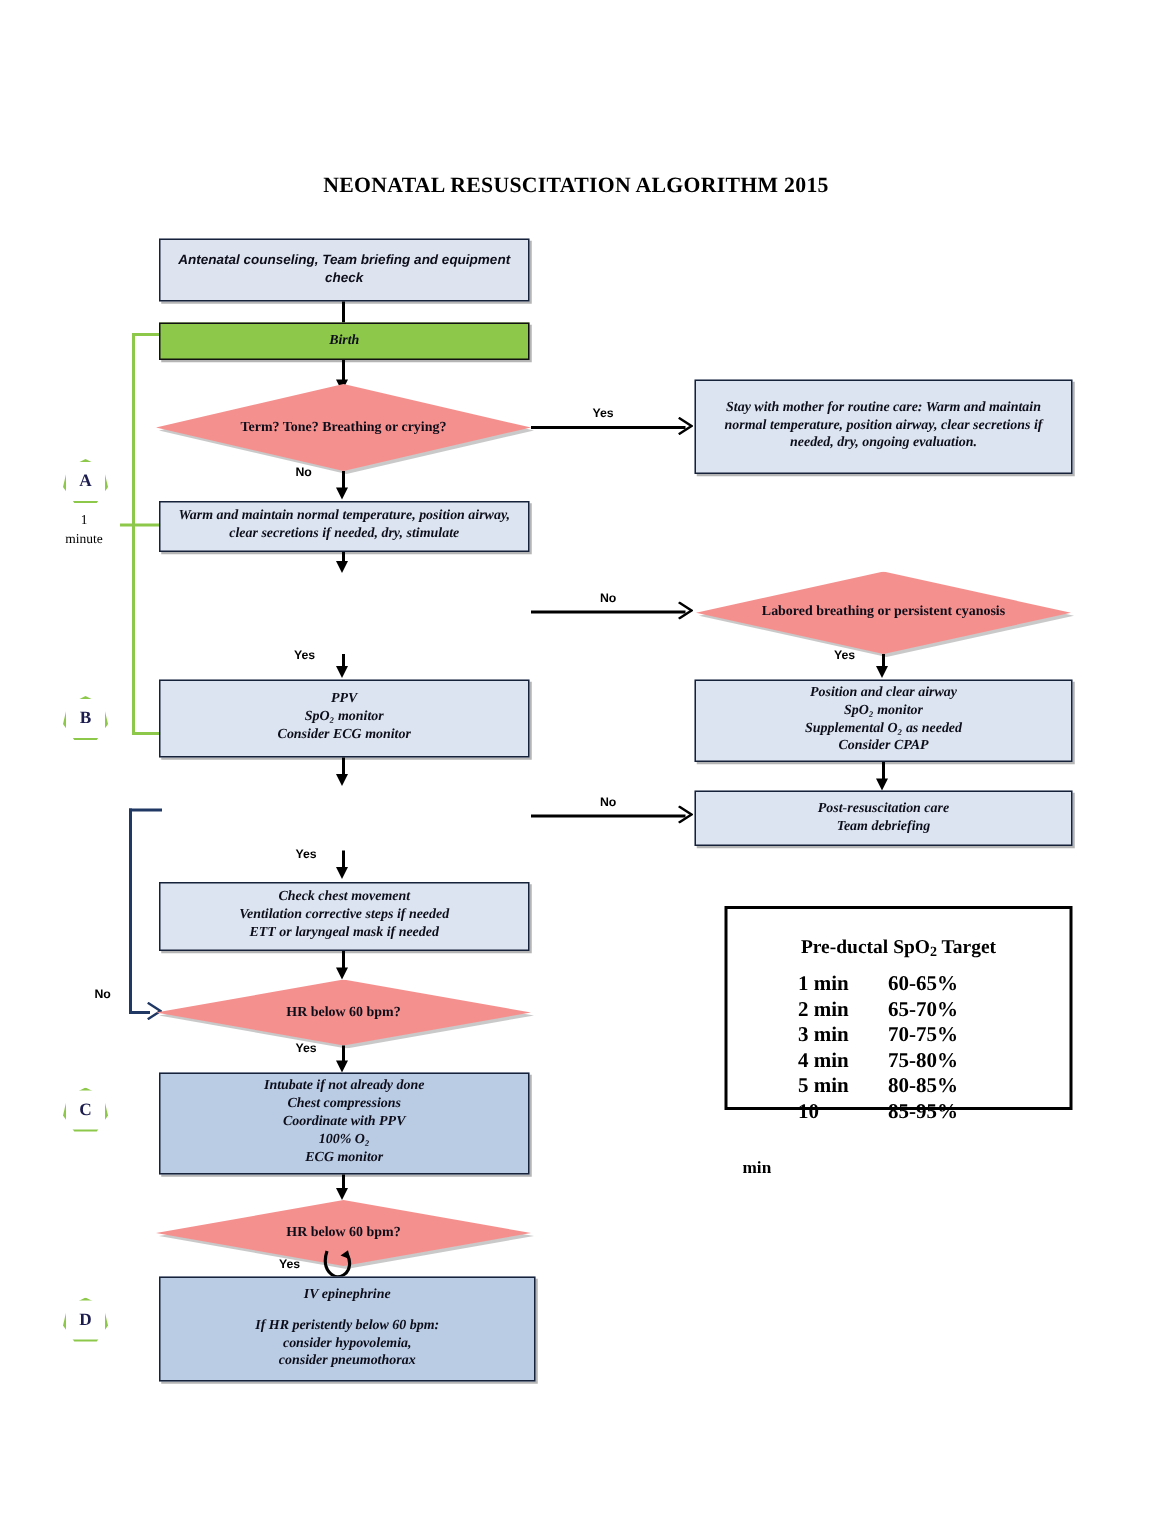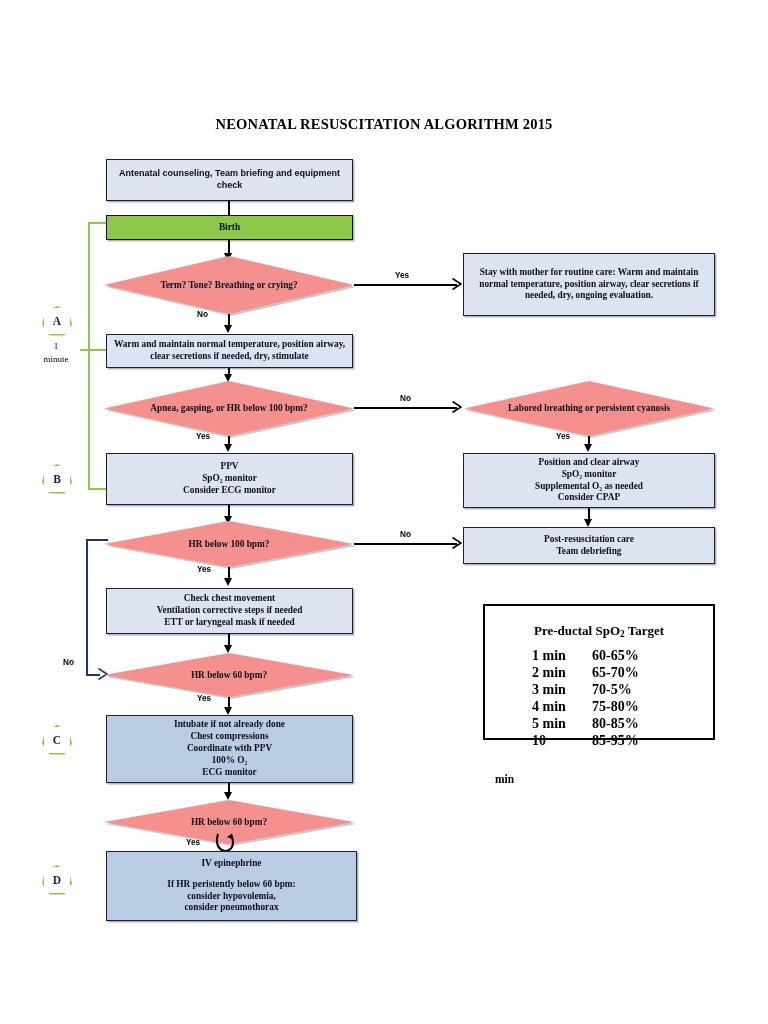--- a/index.html
+++ b/index.html
@@ -49,6 +49,7 @@
     font-size: 9.3px;
     box-shadow: 1.5px 1.5px 0 rgba(90,90,90,.45);
     padding: 3px 6px;
+    font-style: italic;
   }
   .pbox.deep { background: #b9cce4; }
   .pbox.sans {

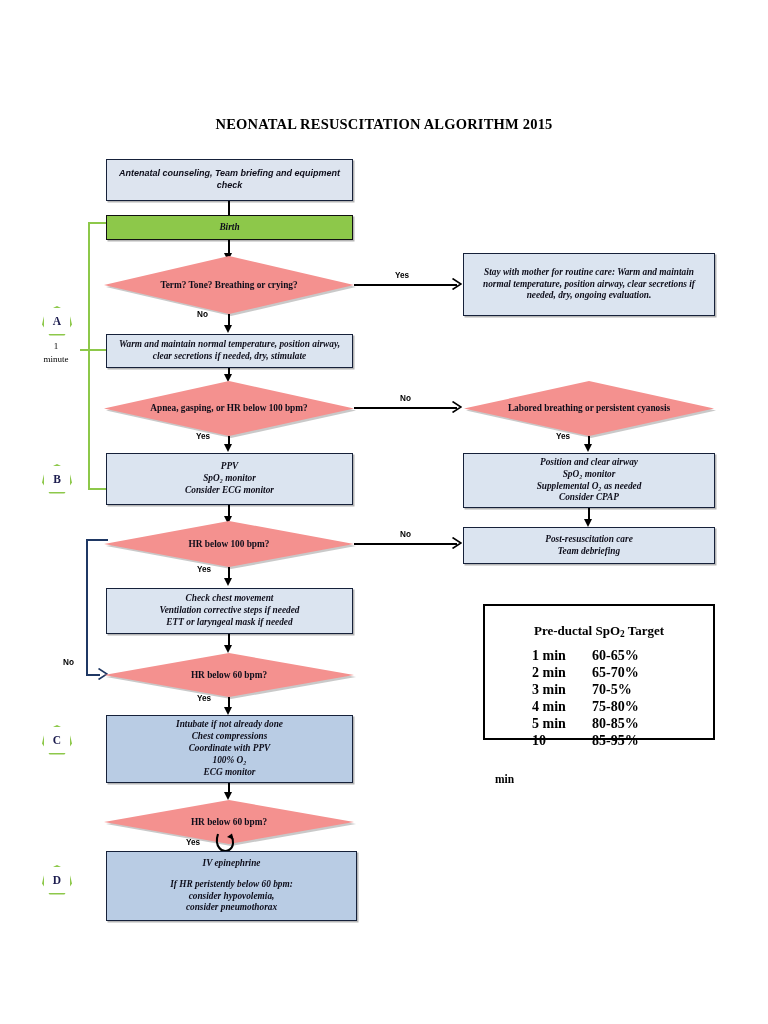--- a/index.html
+++ b/index.html
@@ -281,11 +281,6 @@
   <div class="vline" style="left:228px; top:368px; height:10px;"></div>
   <div class="arrow-d" style="left:224px; top:374px;"></div>
 
-  <div class="dia" style="left:104px; top:381px; width:250px; height:55px;">
-    <div class="shadow"></div>
-    <div class="shape"></div>
-    <div class="txt">Apnea, gasping, or HR below 100 bpm?</div>
-  </div>
 
   <div class="hline" style="left:354px; top:407px; width:103px;"></div>
   <svg class="arrow-r" style="left:452px; top:401px;" viewBox="0 0 10 12">

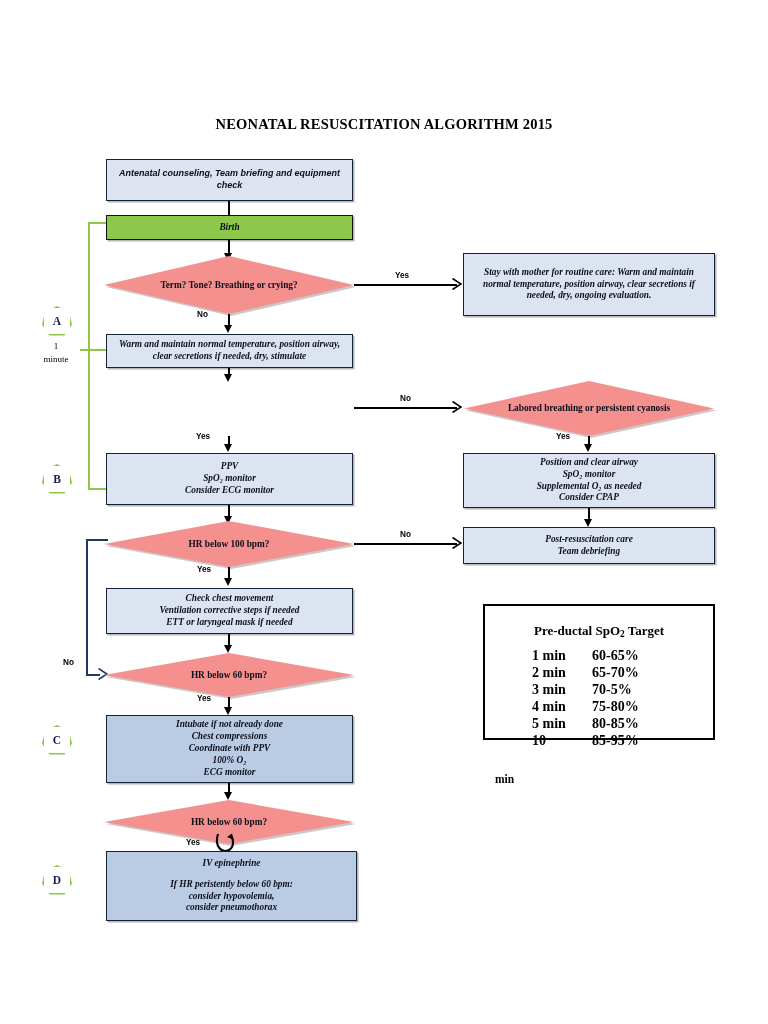--- a/index.html
+++ b/index.html
@@ -323,11 +323,6 @@
   <div class="vline" style="left:588px; top:508px; height:14px;"></div>
   <div class="arrow-d" style="left:584px; top:519px;"></div>
 
-  <div class="dia" style="left:104px; top:521px; width:250px; height:46px;">
-    <div class="shadow"></div>
-    <div class="shape"></div>
-    <div class="txt">HR below 100 bpm?</div>
-  </div>
 
   <div class="hline" style="left:354px; top:543px; width:103px;"></div>
   <svg class="arrow-r" style="left:452px; top:537px;" viewBox="0 0 10 12">

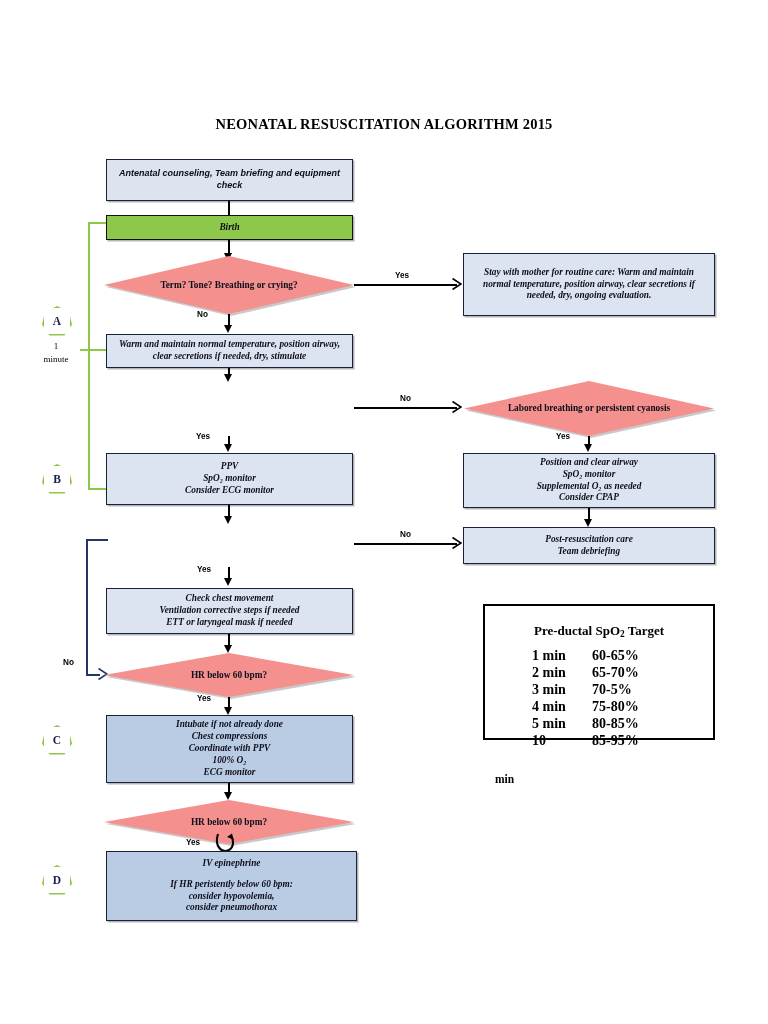--- a/index.html
+++ b/index.html
@@ -412,7 +412,7 @@
         </tr>
         <tr>
           <td class="t">3 min</td>
-          <td class="v">70-5%</td>
+          <td class="v">70-75%</td>
         </tr>
         <tr>
           <td class="t">4 min</td>

